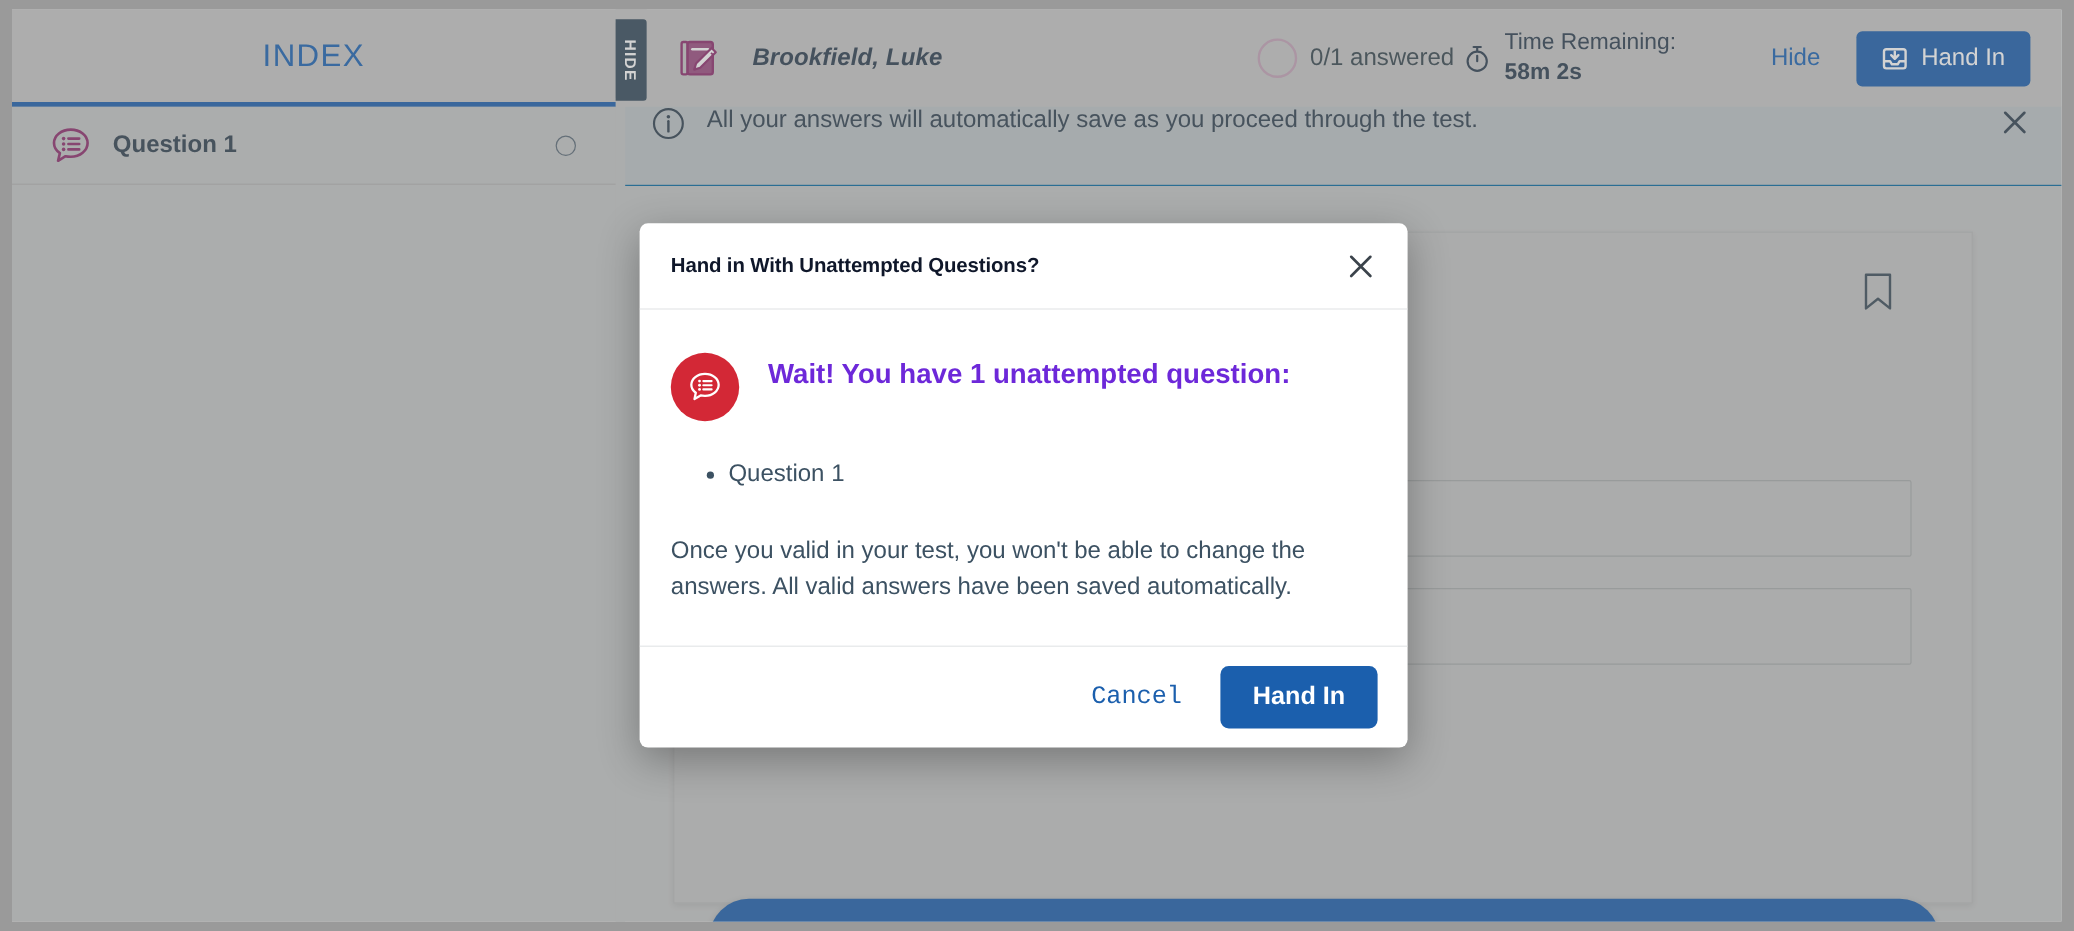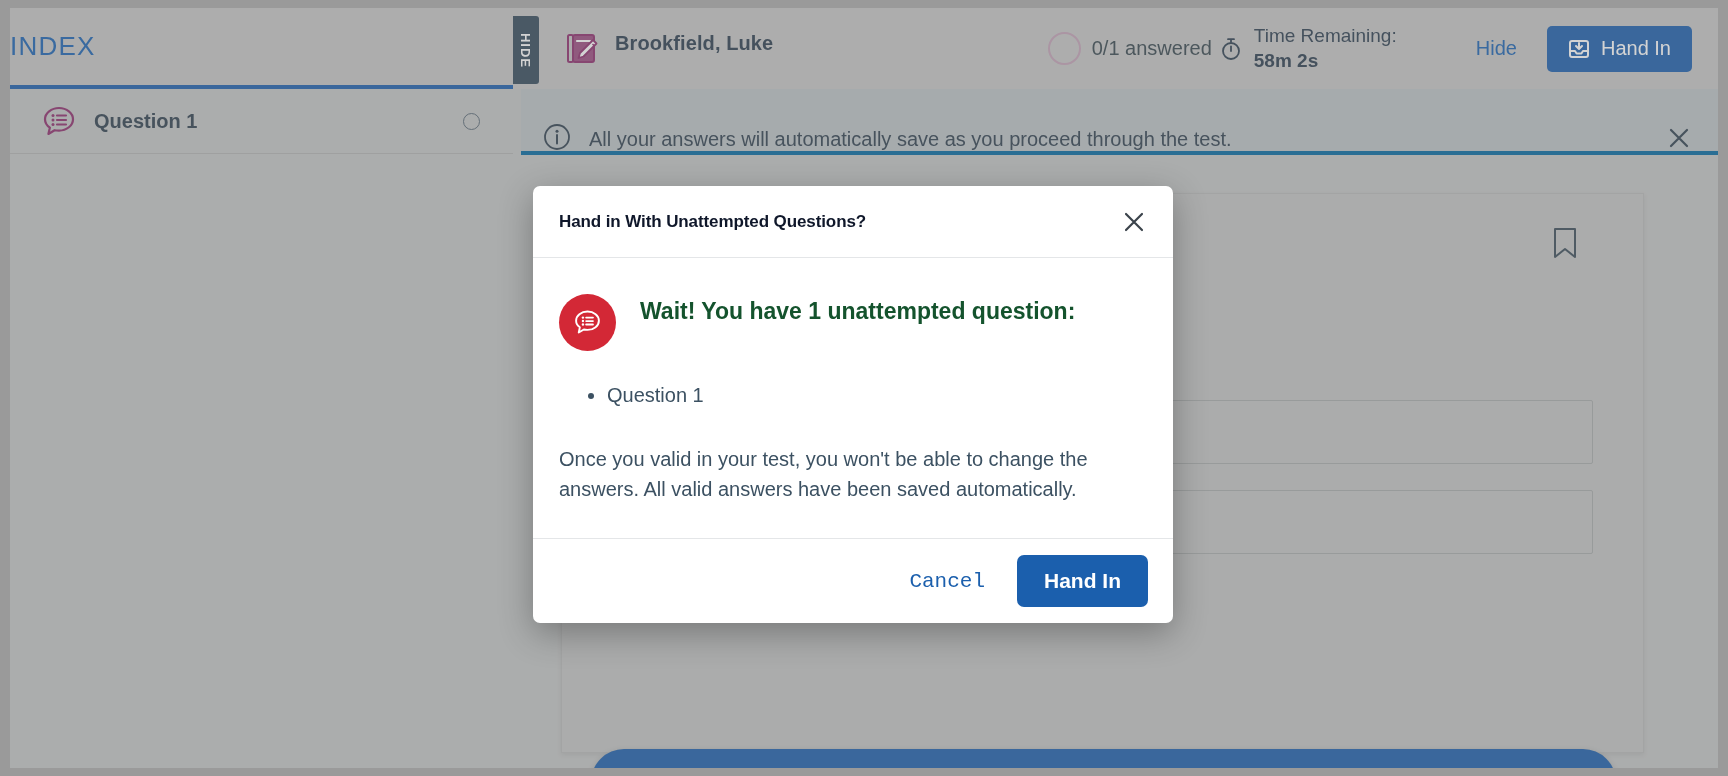--- a/index.html
+++ b/index.html
@@ -48,6 +48,7 @@
     border-bottom: 4px solid #1b5fad;
     display: flex;
     align-items: center;
+    justify-content: center;
   }
   .index-title {
     color: #1b63b3;

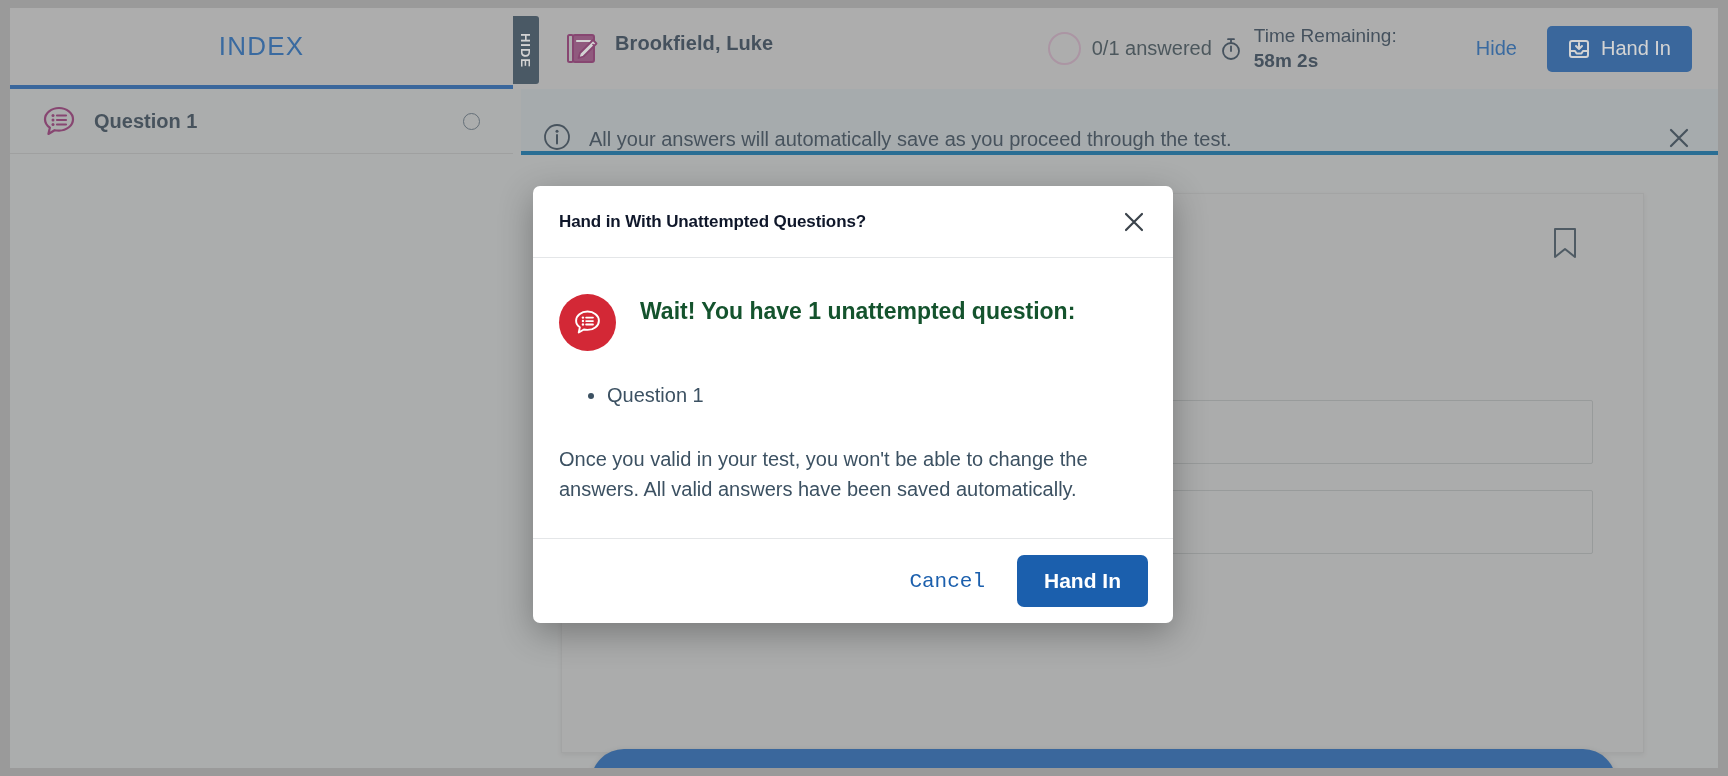--- a/index.html
+++ b/index.html
@@ -91,8 +91,10 @@
 
   .student-block {
     display: flex;
-    gap: 15px;
+    align-items: center;
+    gap: 27px;
     margin-left: 27px;
+    font-style: italic;
   }
   .notebook-icon { width: 34px; height: 34px; display:block; }
   .student-name {

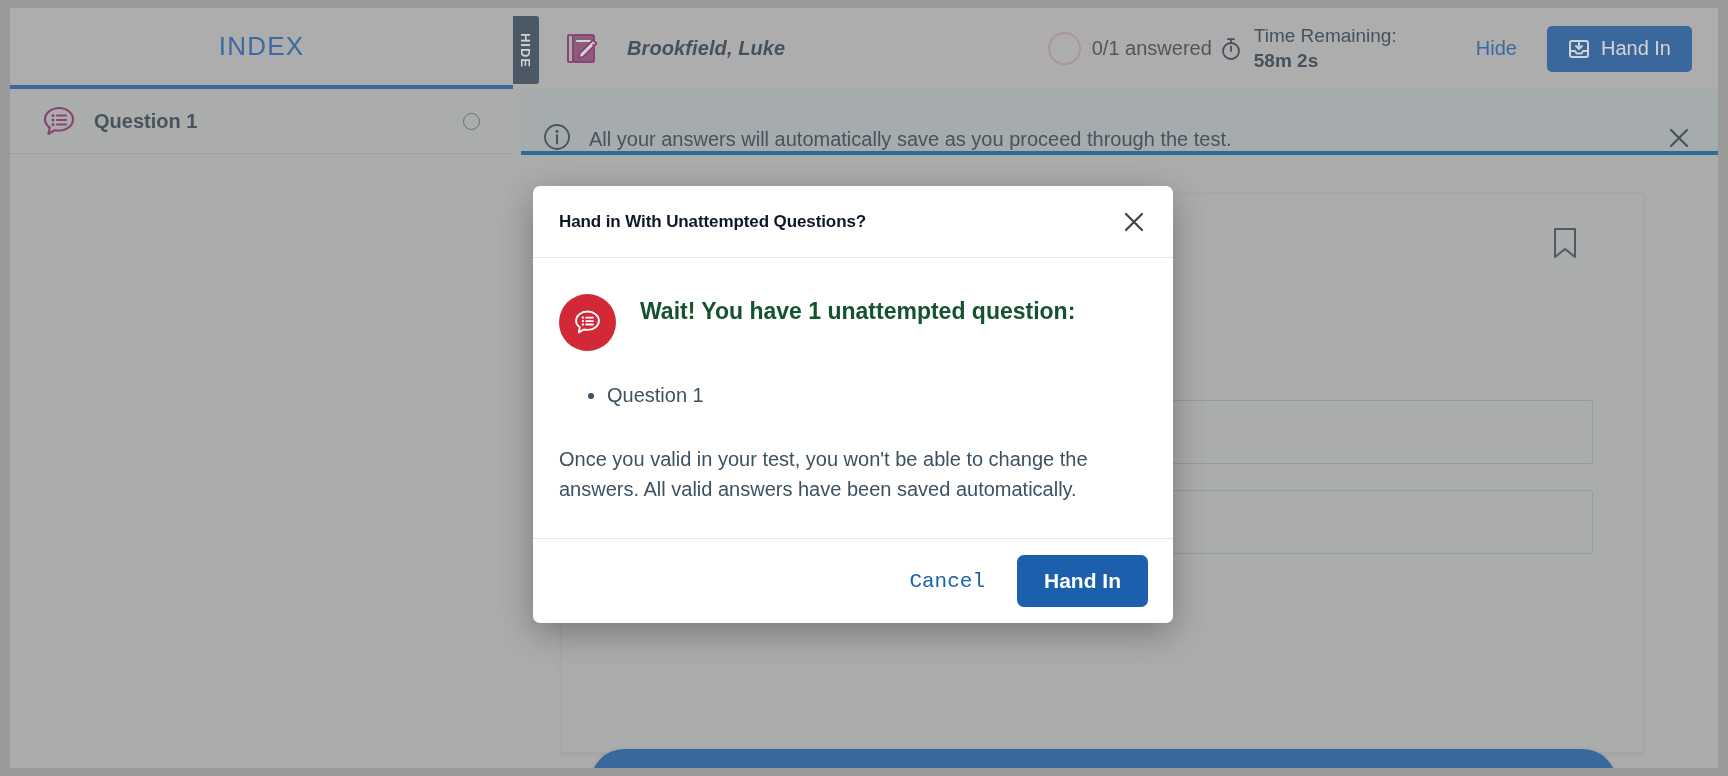--- a/index.html
+++ b/index.html
@@ -201,9 +201,9 @@
     height: 66px;
     background: #bcc3c6;
     display: flex;
-    align-items: flex-end;
+    align-items: flex-start;
     padding: 0 26px 0 22px;
-    border-bottom: 4px solid #0369a1;
+    border-bottom: 1px solid #0369a1;
   }
   .info-icon { width: 28px; height: 28px; display:block; margin-right: 18px; }
   .info-text {

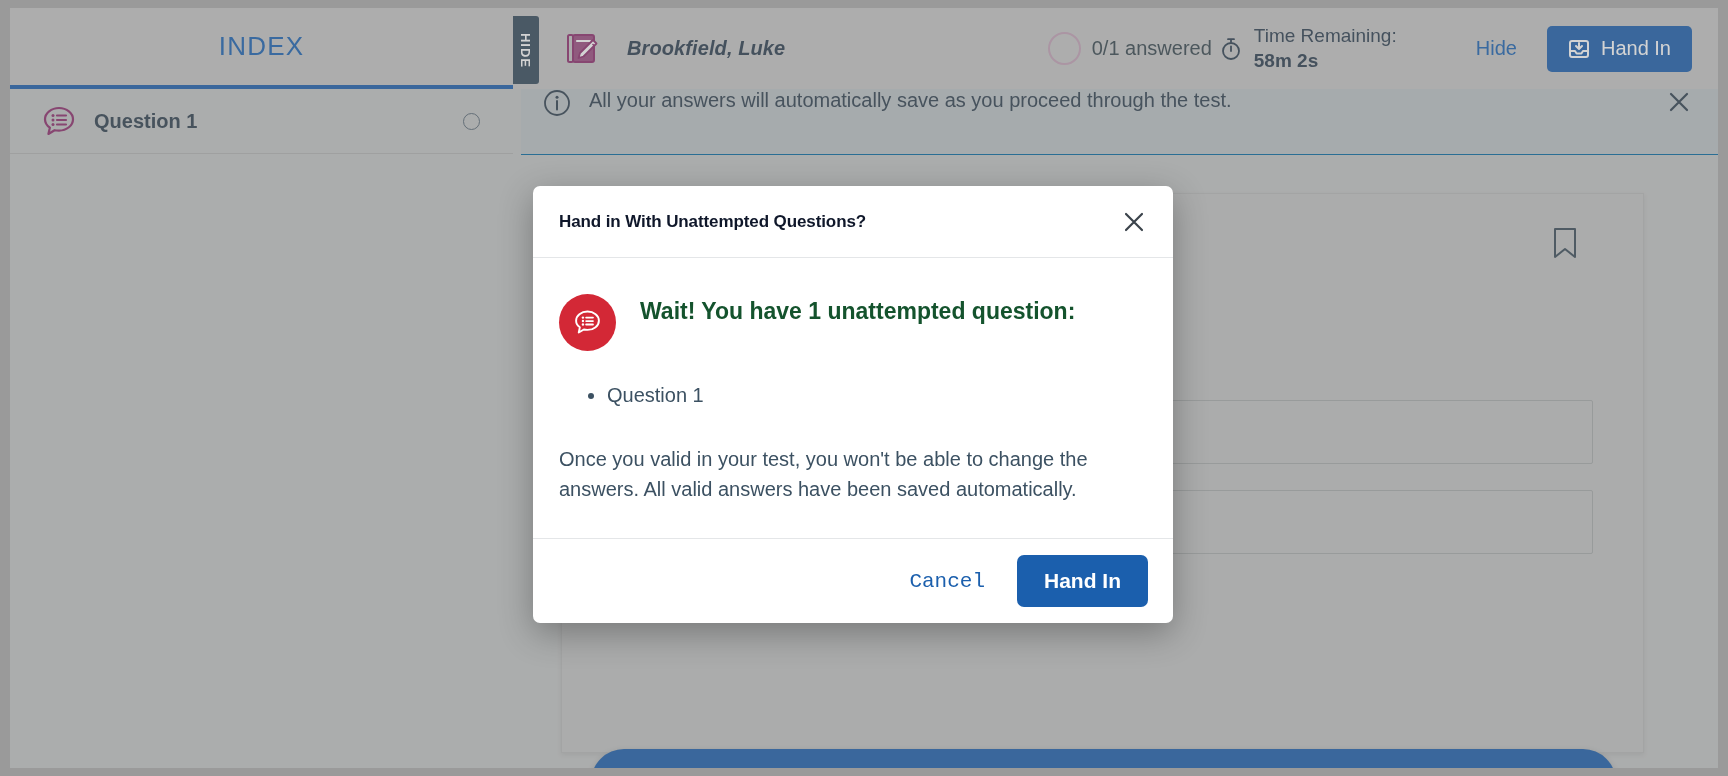--- a/index.html
+++ b/index.html
@@ -337,7 +337,7 @@
   .alert-heading {
     font-size: 23px;
     font-weight: 700;
-    color: #14532d;
+    color: #6d28d9;
     line-height: 1.2;
   }
   .unattempted-list {

